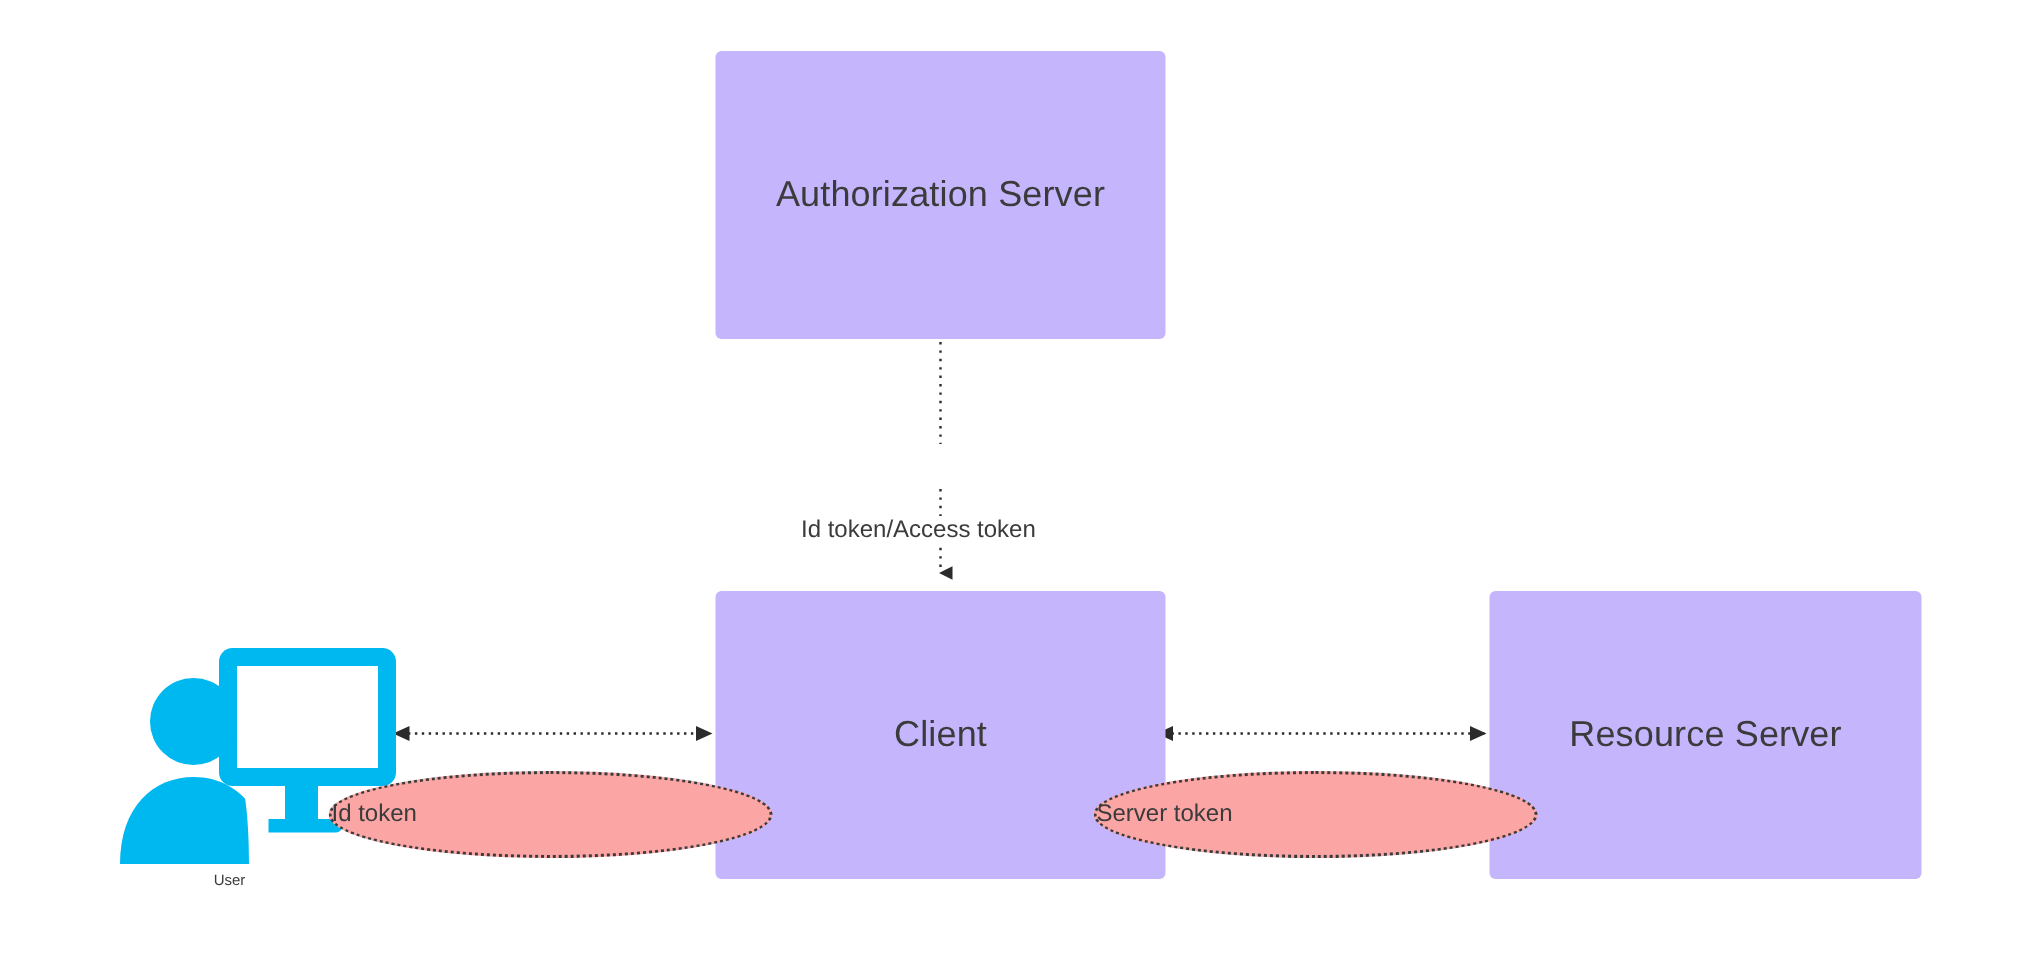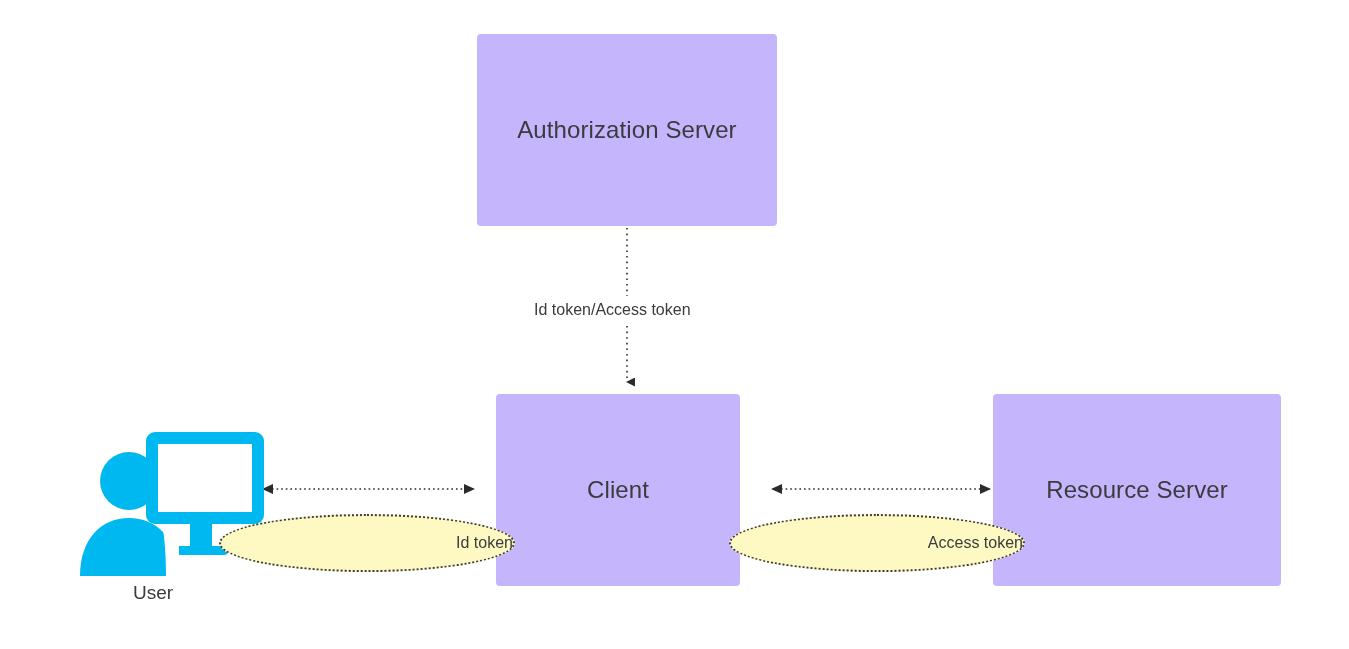--- a/index.html
+++ b/index.html
@@ -60,6 +60,7 @@
     white-space: nowrap;
     background: #ffffff;
     padding: 1px 5px;
+    margin-top: 44px;
   }
   #token-flow-label {
     left: 529px;

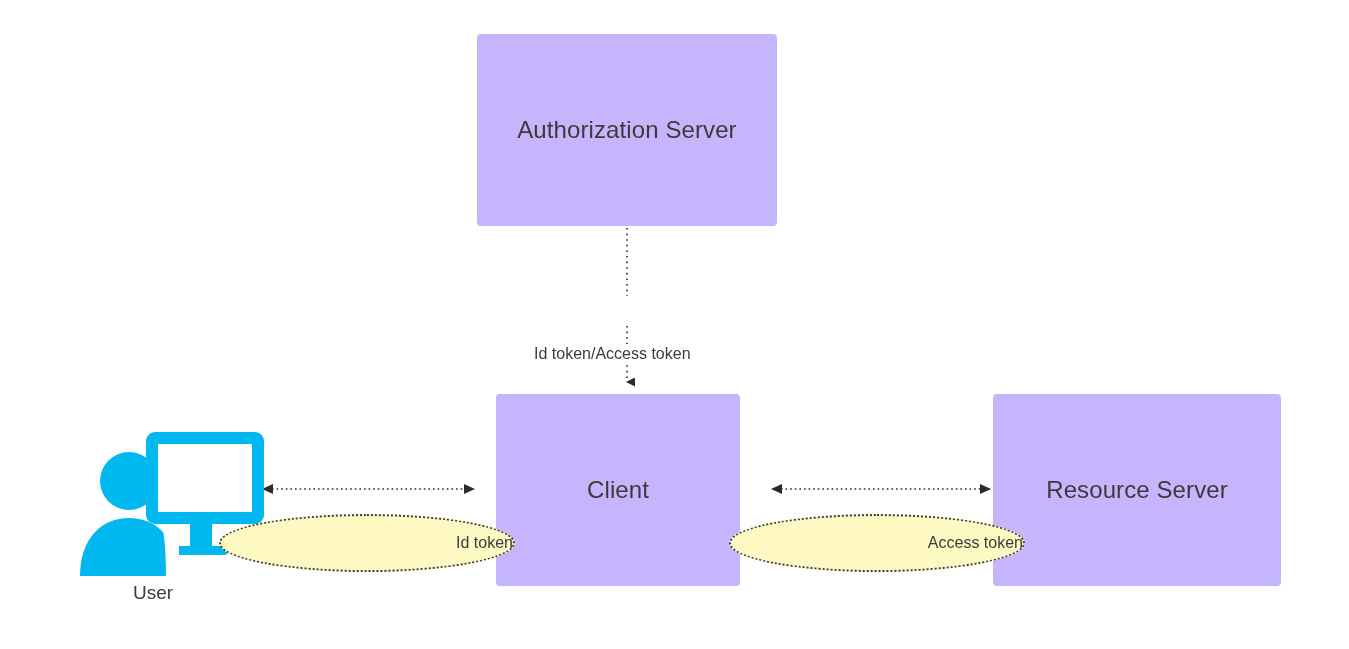--- a/index.html
+++ b/index.html
@@ -42,9 +42,8 @@
   #client {
     left: 477px;
     top: 394px;
-    width: 244px;
+    width: 300px;
     height: 192px;
-    margin-left: 19px;
   }
   #resource-server {
     left: 993px;

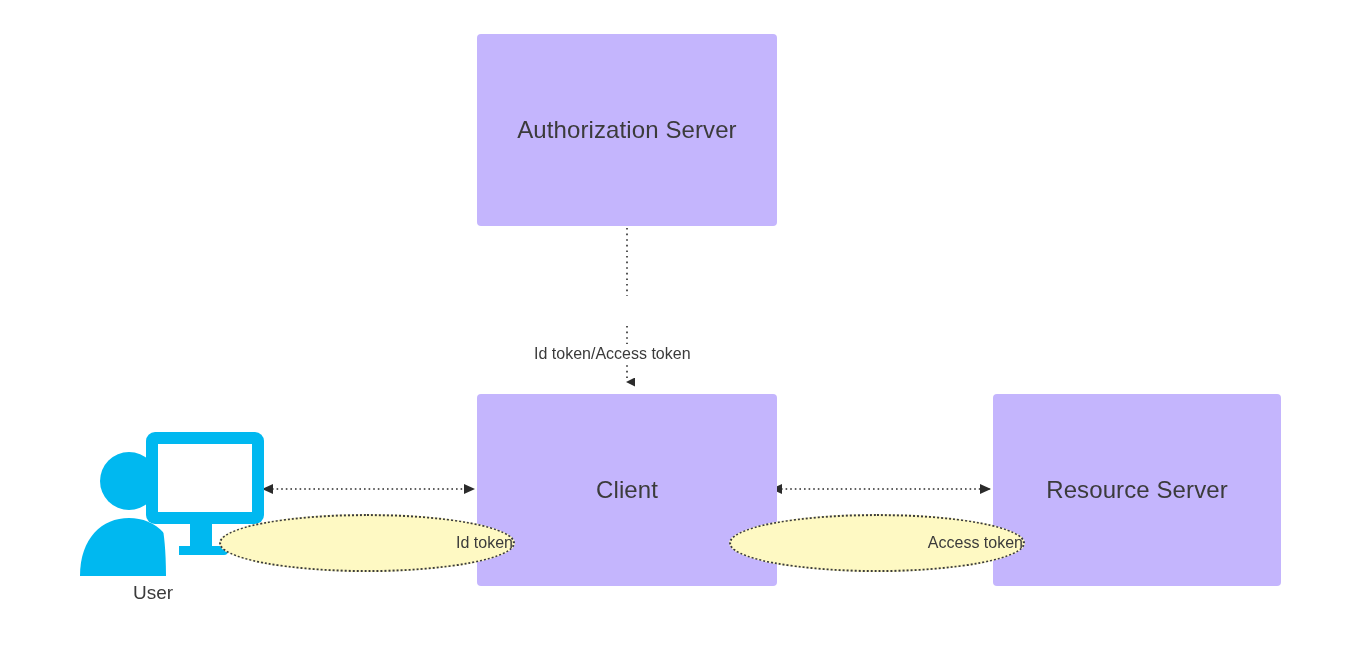--- a/index.html
+++ b/index.html
@@ -68,11 +68,11 @@
   .token-ellipse {
     position: absolute;
     border-radius: 50%;
-    background: #fef9c3;
+    background: #fca5a5;
     border: 2px dotted #3b3b3b;
     display: flex;
     align-items: center;
-    justify-content: flex-end;
+    justify-content: flex-start;
     box-sizing: border-box;
   }
   .token-ellipse-label {

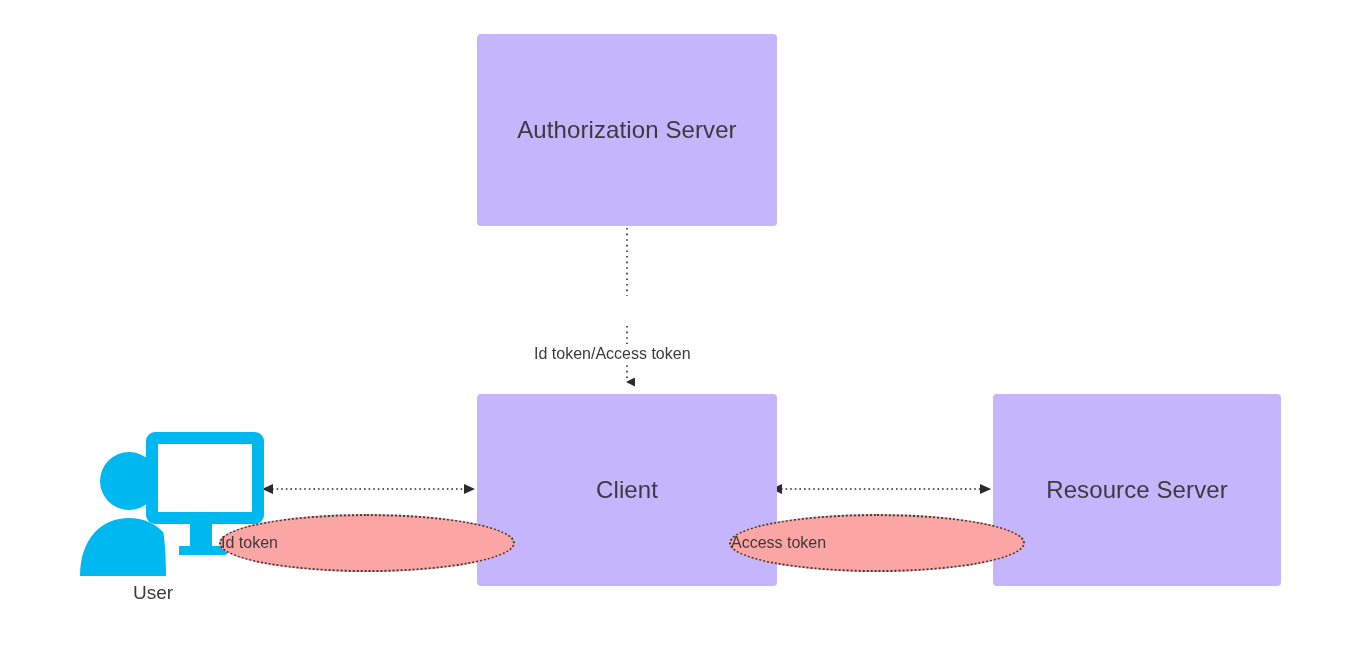--- a/index.html
+++ b/index.html
@@ -189,7 +189,7 @@
   </div>
 
   <div class="token-ellipse" id="access-token-ellipse">
-    <span class="token-ellipse-label">Access token</span>
+    <span class="token-ellipse-label">Server token</span>
   </div>
 
 </div>

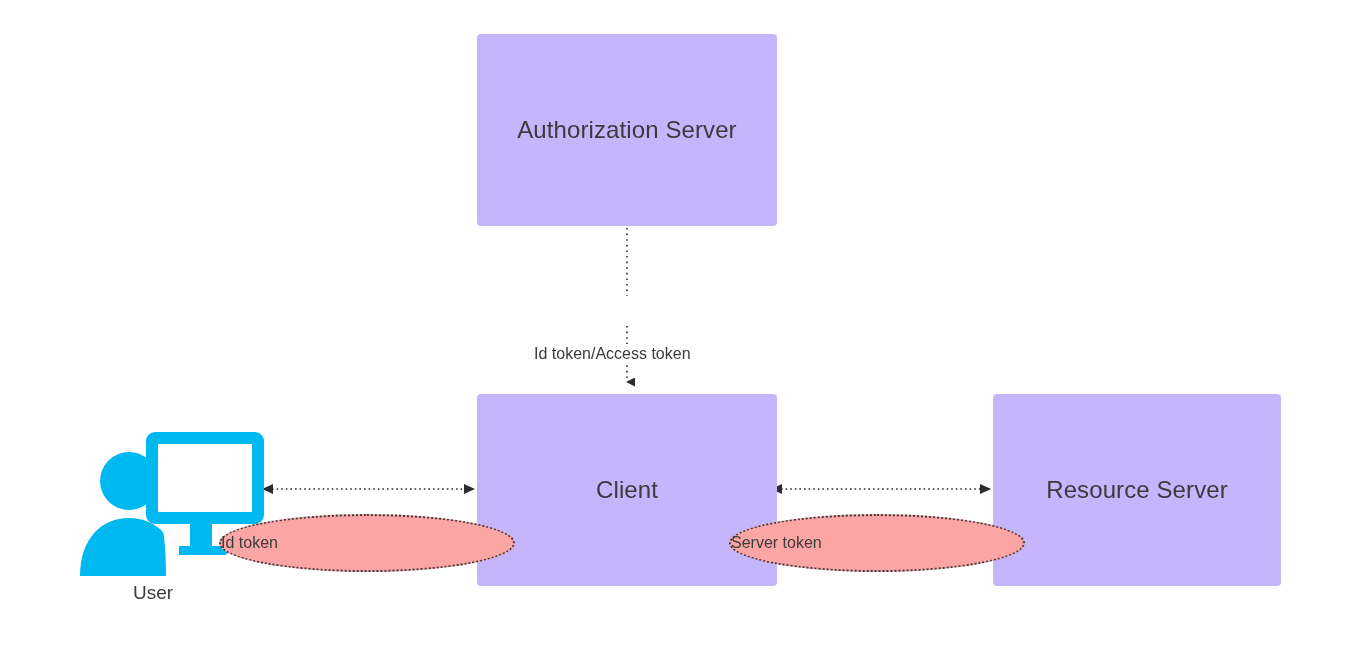--- a/index.html
+++ b/index.html
@@ -106,7 +106,7 @@
     top: 582px;
     width: 110px;
     text-align: center;
-    font-size: 19px;
+    font-size: 10px;
     color: #3b3b3b;
     font-family: "Liberation Sans", sans-serif;
   }

